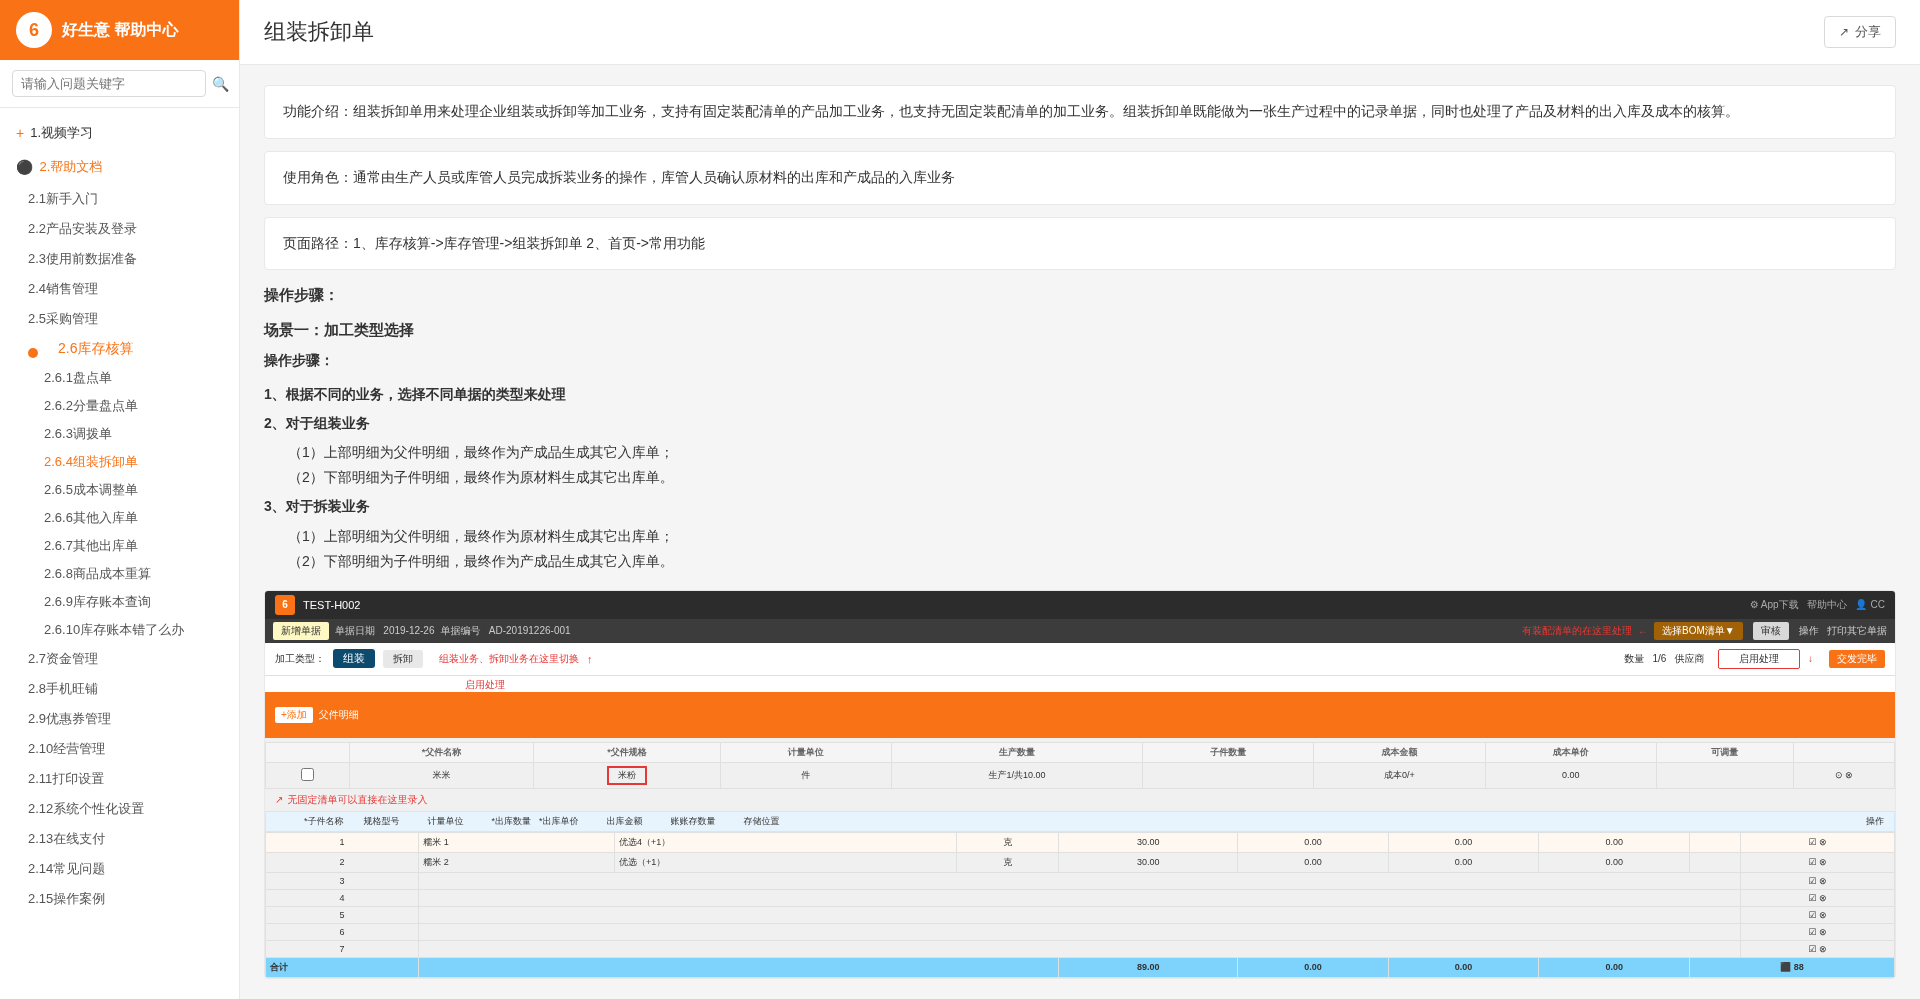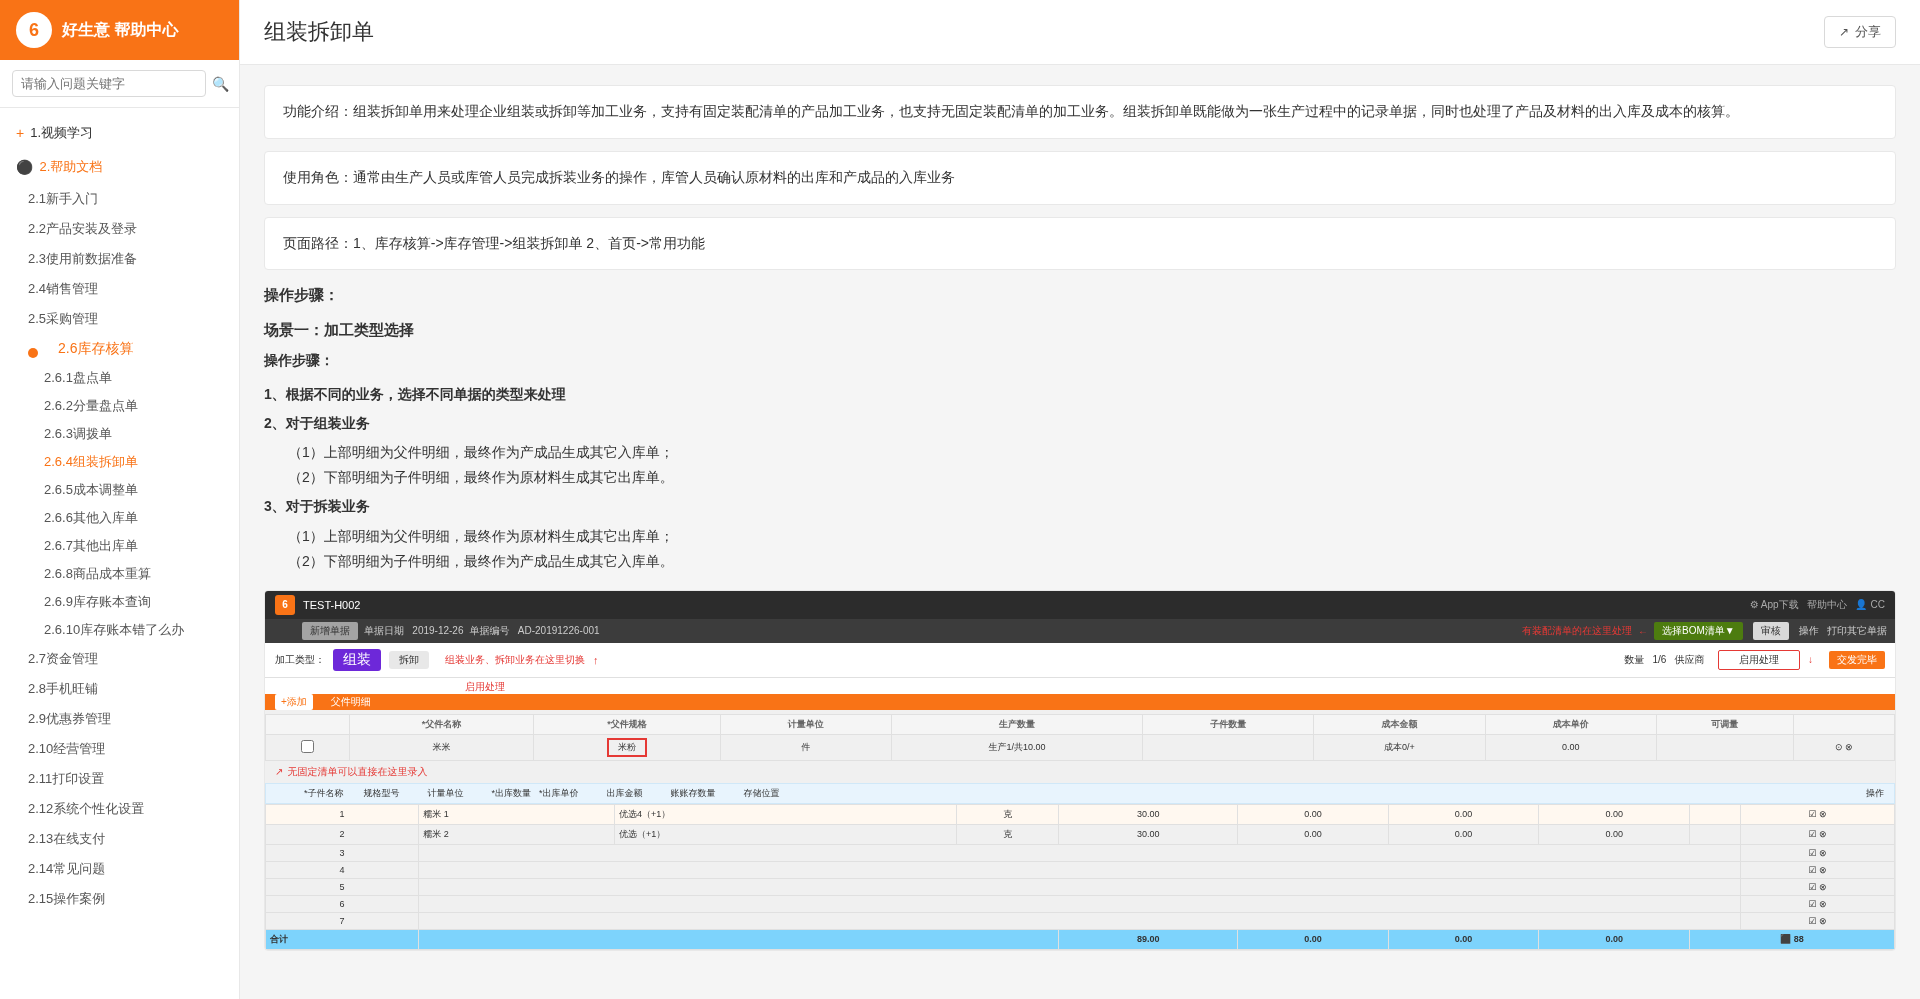--- a/index.html
+++ b/index.html
@@ -165,7 +165,7 @@
           </div>
 
           <div class="app-toolbar">
-            <span style="background:#a3a3a3;color:#333;padding:2px 8px;border-radius:2px;margin-left:29px;">新增单据</span>
+            <span style="background:#fef9c3;color:#333;padding:2px 8px;border-radius:2px;">新增单据</span>
             <span>单据日期 &nbsp; 2019-12-26</span>
             <span>单据编号 &nbsp; AD-20191226-001</span>
             <span style="flex:1;"></span>

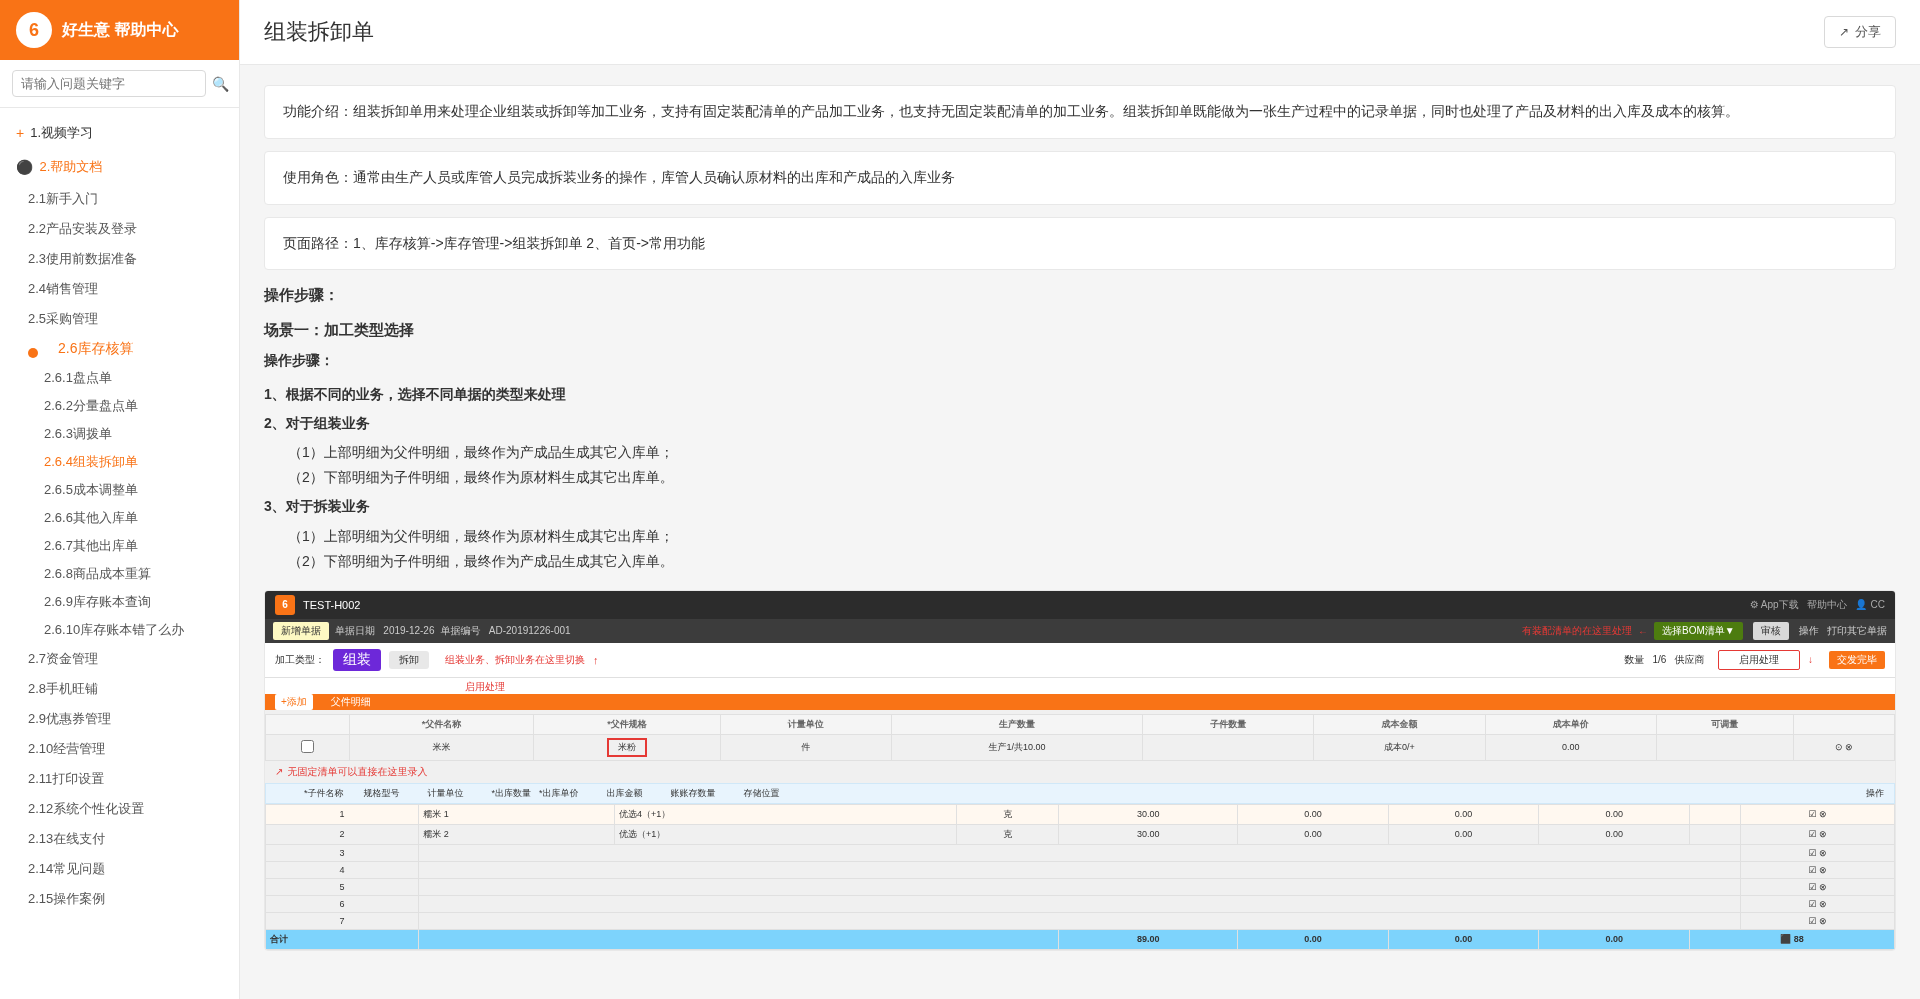--- a/index.html
+++ b/index.html
@@ -171,7 +171,7 @@
             <span style="flex:1;"></span>
             <span style="color:#e53935;font-size:10px;">有装配清单的在这里处理</span>
             <span style="color:#e53935;">←</span>
-            <span style="background:#4d7c0f;color:#fff;padding:2px 8px;border-radius:2px;">选择BOM清单▼</span>
+            <span style="background:#a16207;color:#fff;padding:2px 8px;border-radius:2px;">选择BOM清单▼</span>
             <span style="background:#d9d9d9;color:#333;padding:2px 8px;border-radius:2px;margin-left:4px;">审核</span>
             <span style="margin-left:4px;">操作 &nbsp; 打印其它单据</span>
           </div>

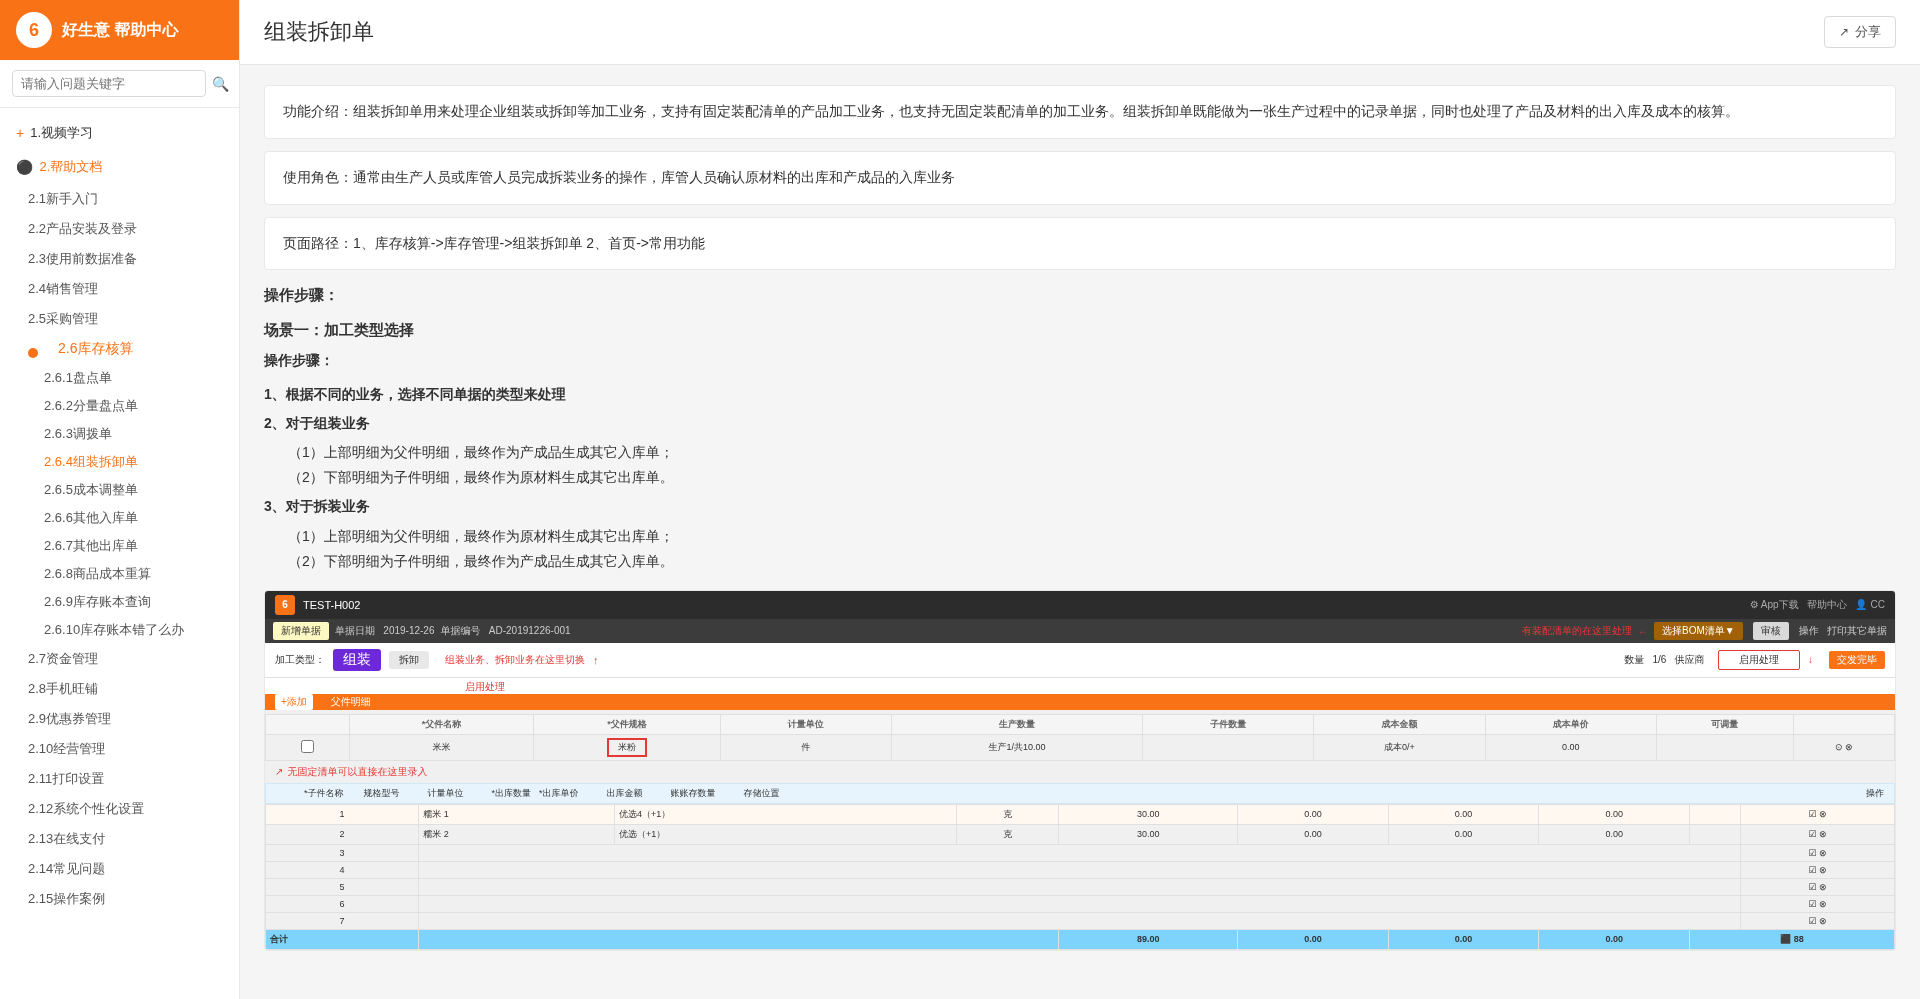--- a/index.html
+++ b/index.html
@@ -178,7 +178,7 @@
 
           <div style="background:#fff;padding:6px 10px;display:flex;align-items:center;gap:8px;border-bottom:1px solid #e0e0e0;">
             <span style="font-size:10px;color:#333;">加工类型：</span>
-            <span style="background:#6d28d9;color:#fff;padding:2px 10px;border-radius:3px;font-size:14px;">组装</span>
+            <span style="background:#0c4a6e;color:#fff;padding:2px 10px;border-radius:3px;font-size:11px;">组装</span>
             <span style="background:#e8e8e8;color:#333;padding:2px 10px;border-radius:3px;font-size:10px;">拆卸</span>
             <span style="color:#e53935;font-size:10px;margin-left:8px;">组装业务、拆卸业务在这里切换</span>
             <span style="color:#e53935;">↑</span>

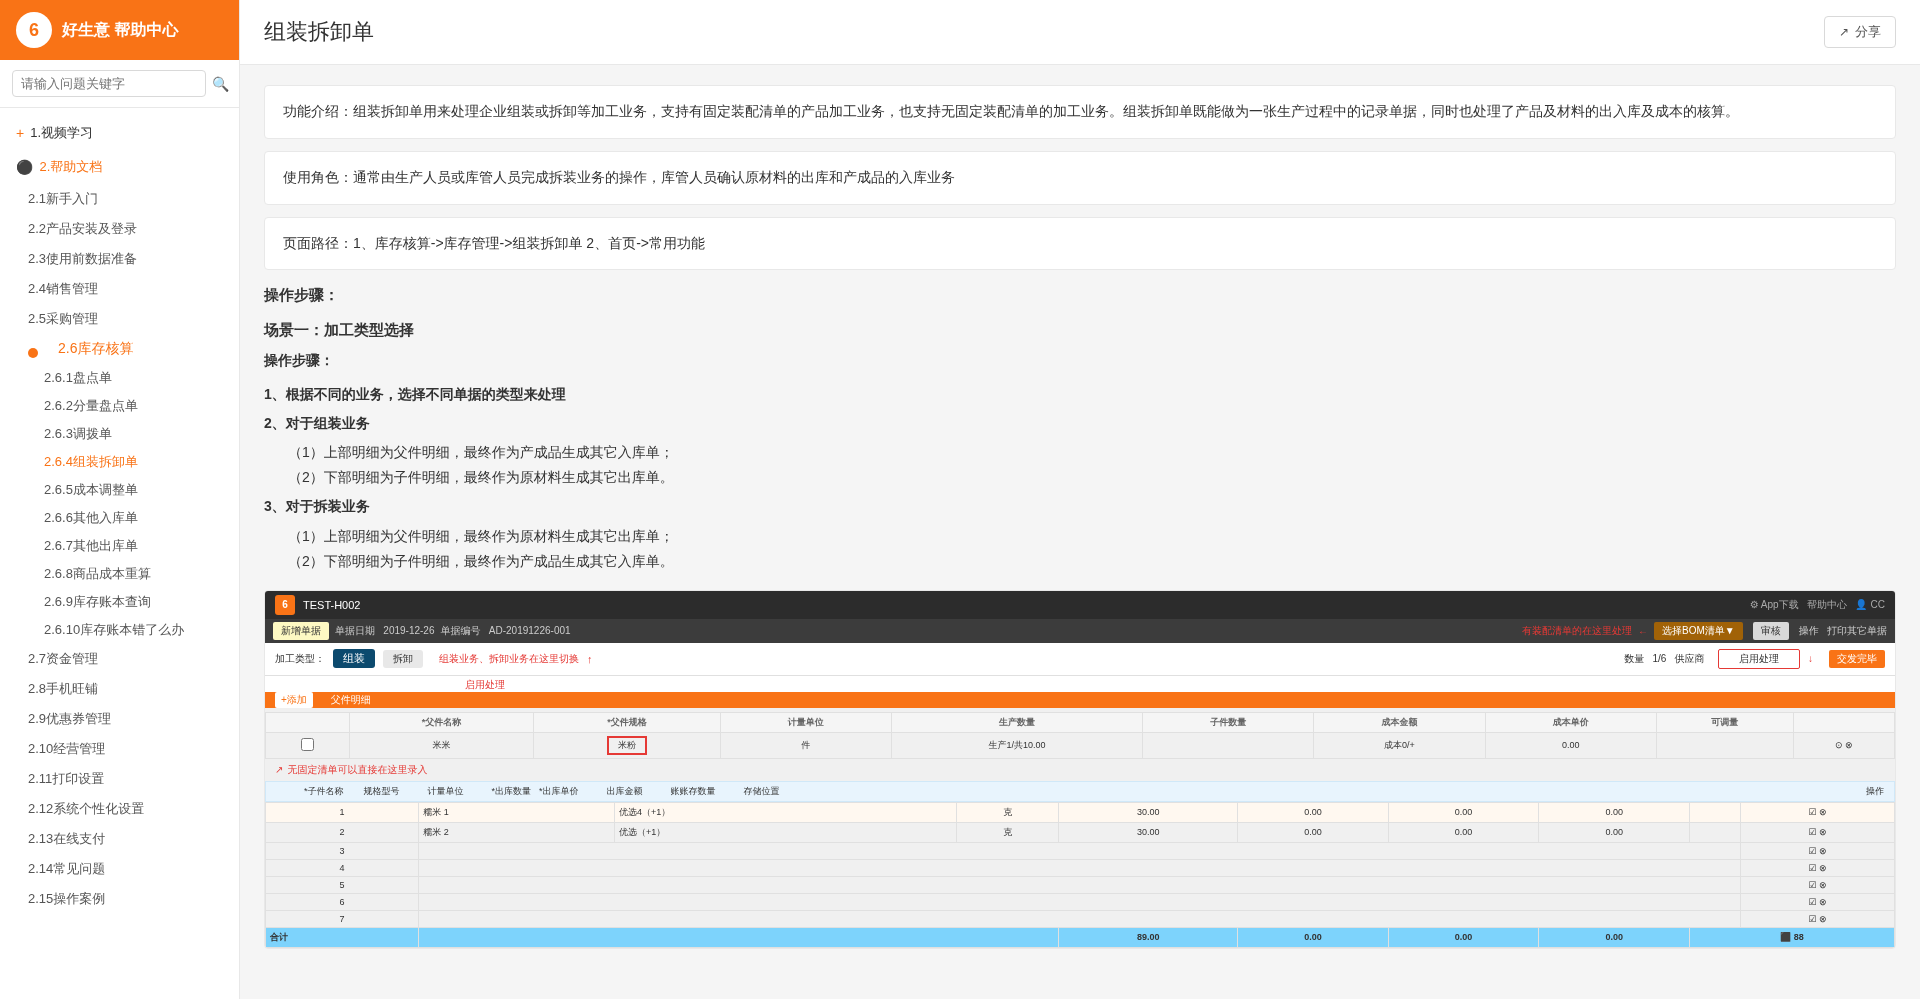--- a/index.html
+++ b/index.html
@@ -194,7 +194,7 @@
             启用处理
           </div>
 
-          <div style="background:#f97316;color:#fff;padding:0 10px;font-size:10px;display:flex;align-items:center;gap:18px;">
+          <div style="background:#f97316;color:#fff;padding:15px 10px;font-size:10px;display:flex;align-items:center;gap:6px;">
             <span style="background:#fff;color:#f97316;padding:1px 6px;border-radius:2px;">+添加</span>
             <span>父件明细</span>
           </div>

